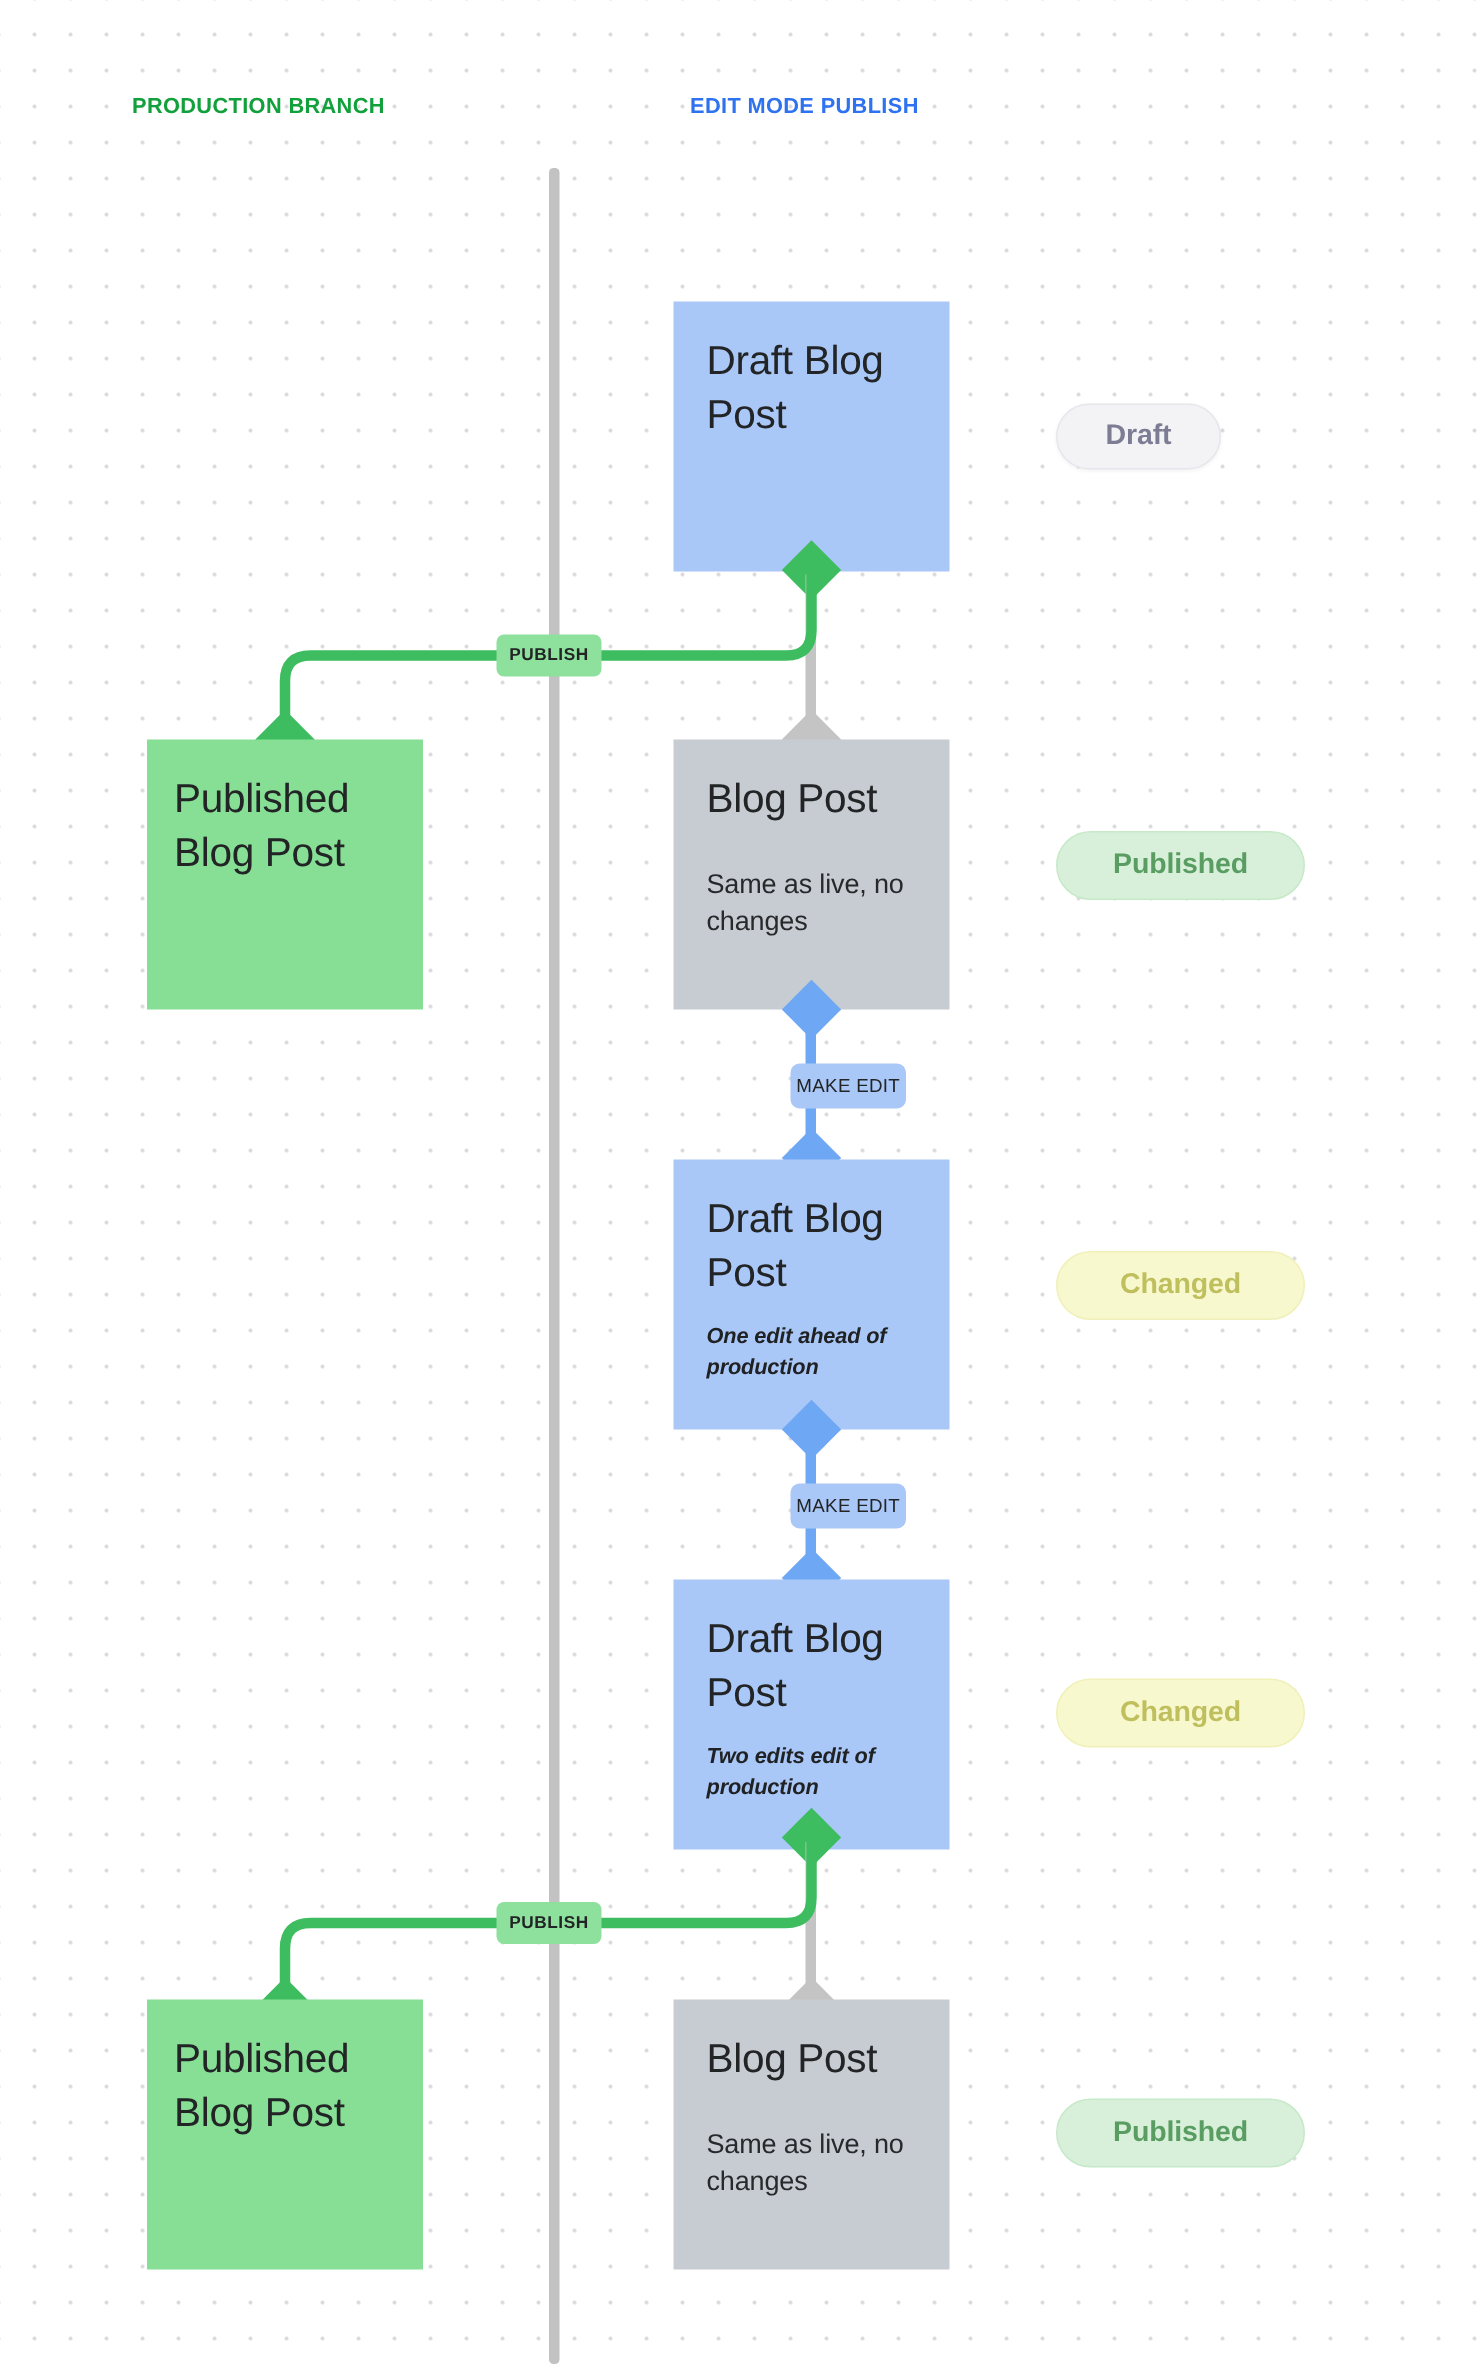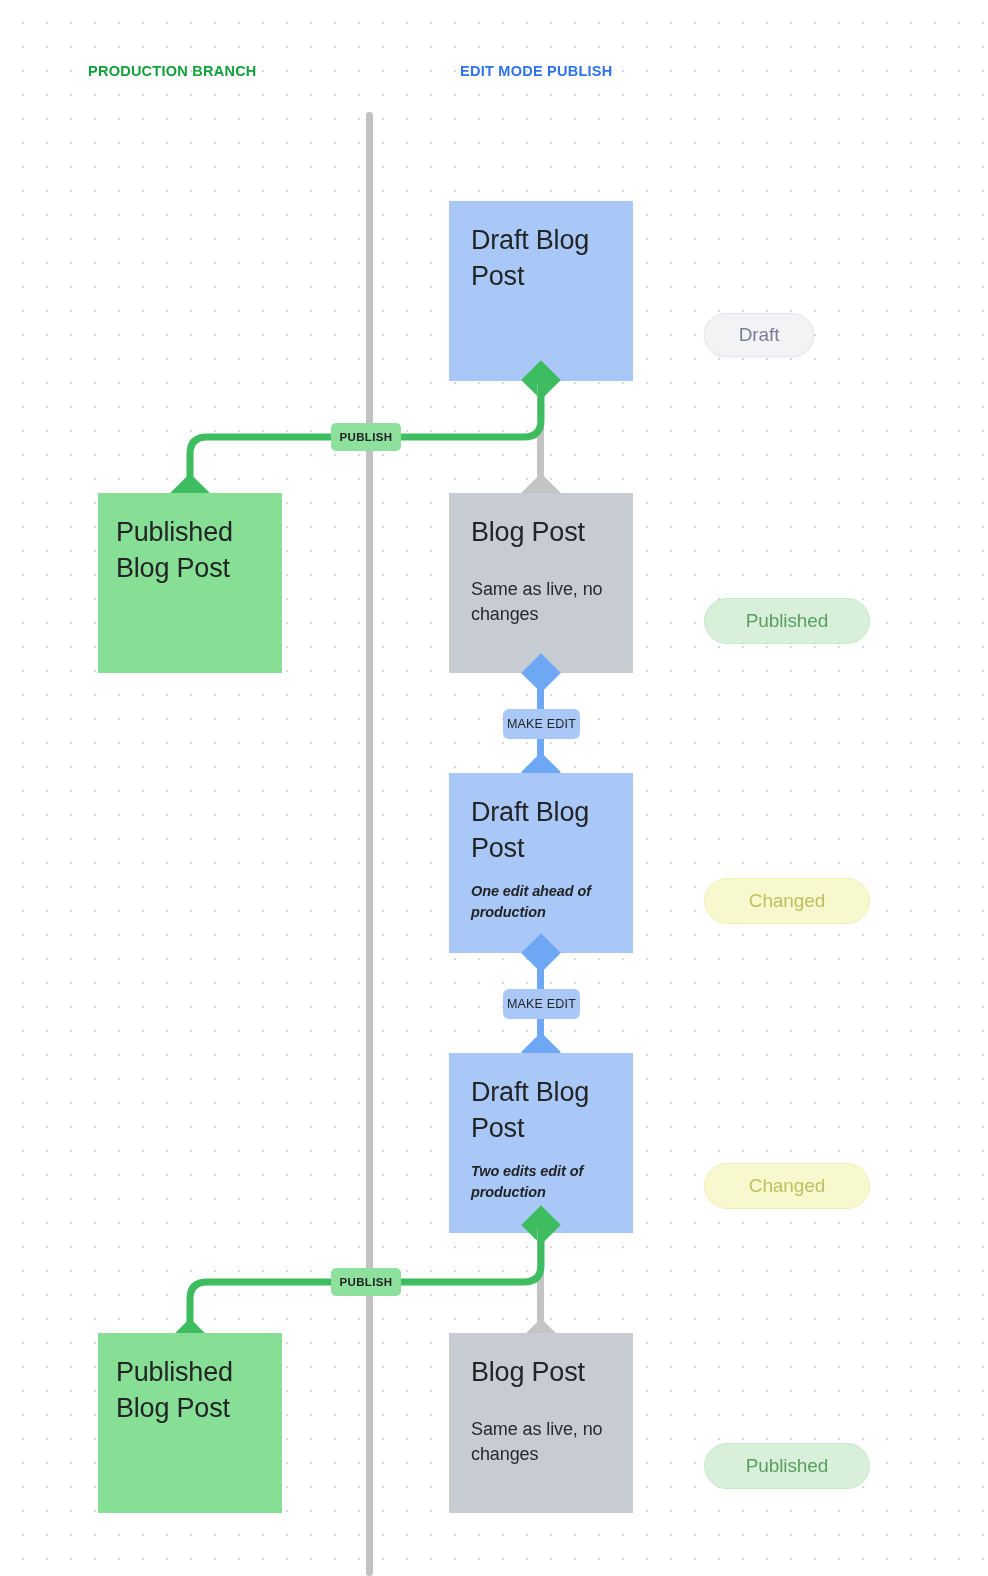--- a/index.html
+++ b/index.html
@@ -128,10 +128,9 @@
     display:flex;align-items:center;justify-content:center;
     border-radius:999px;
     font-size:19px;
-    font-weight:normal;
+    font-weight:bold;
     letter-spacing:-0.1px;
     white-space:nowrap;
-    margin-top:44px;
   }
   .pill.draft{
     background:#f3f3f6;

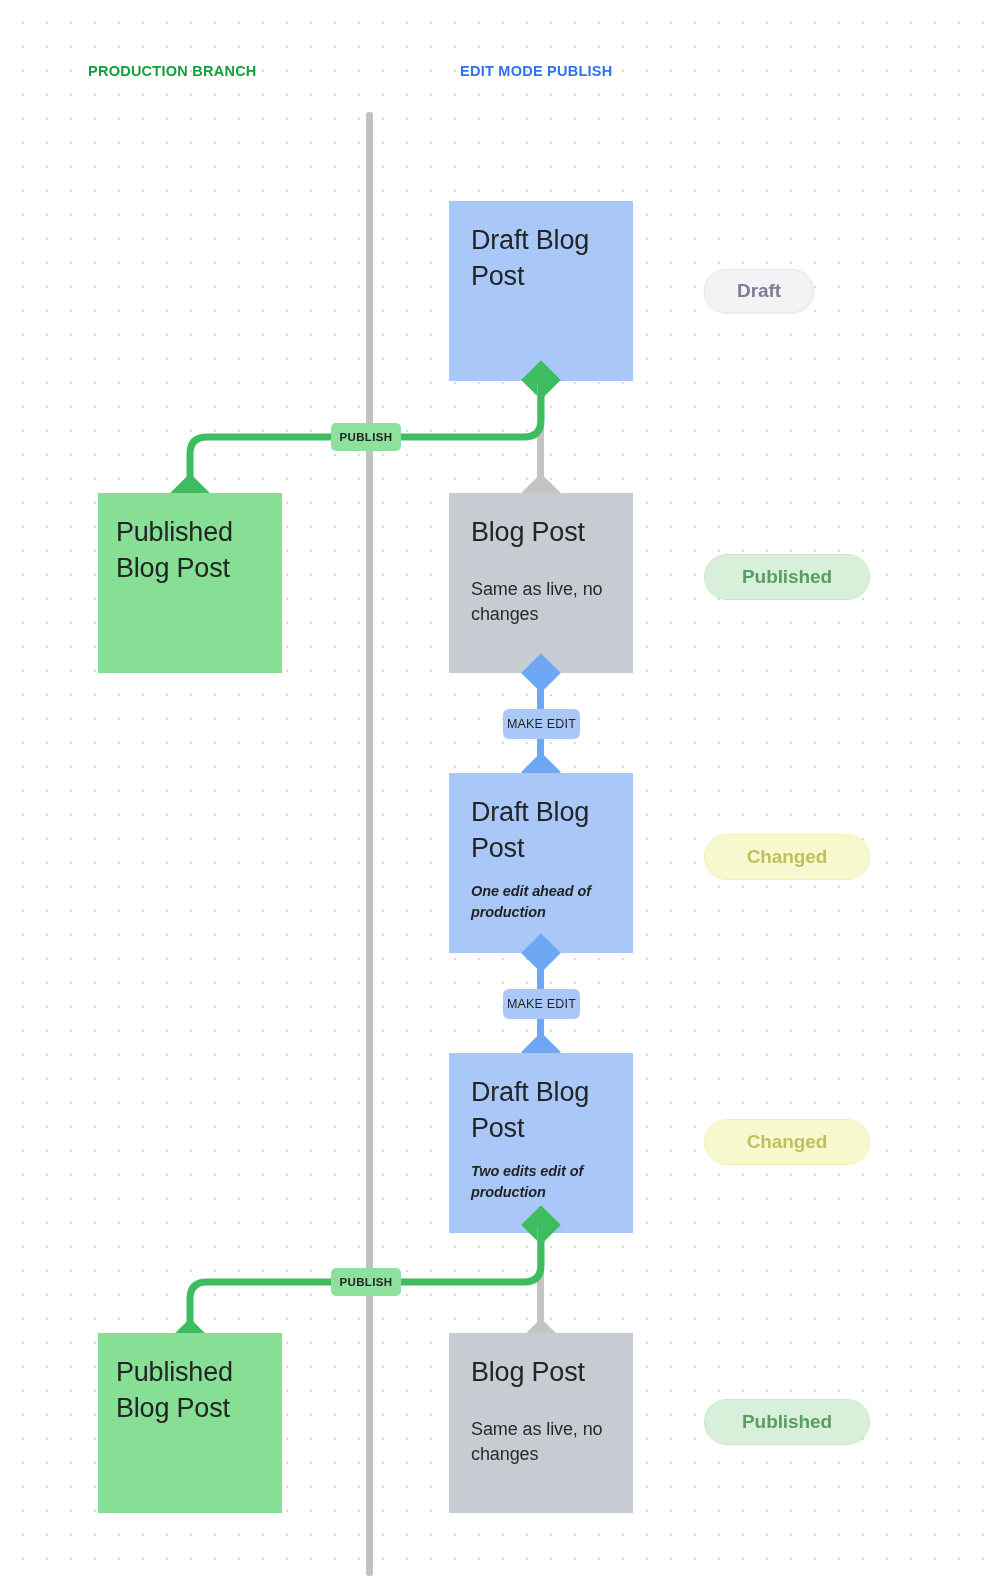--- a/index.html
+++ b/index.html
@@ -119,6 +119,7 @@
     font-size:12.5px;
     letter-spacing:0.2px;
     border-radius:6px;
+    margin-left:24px;
   }
 
   

